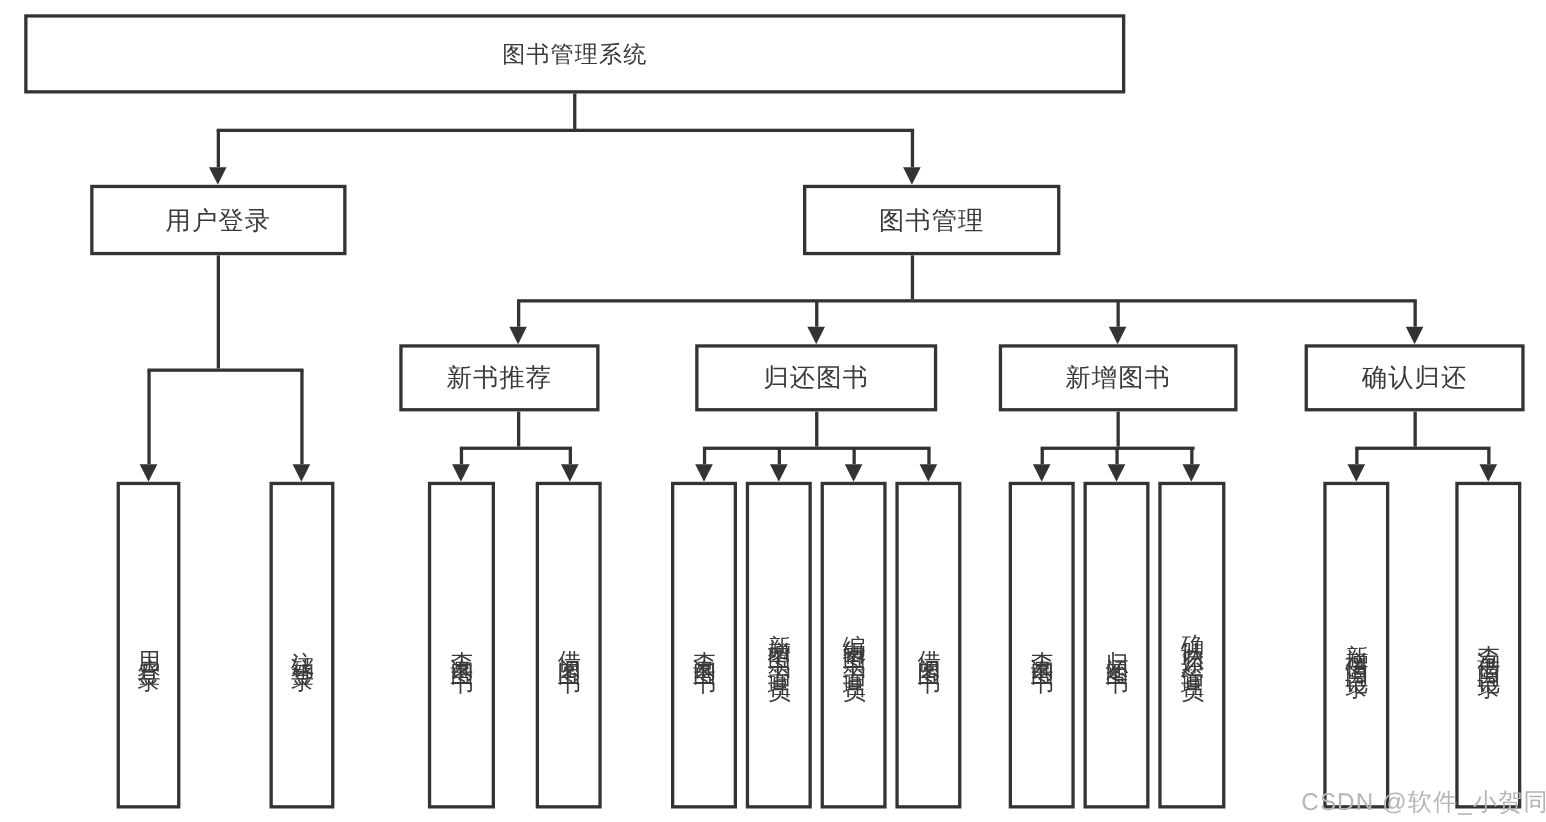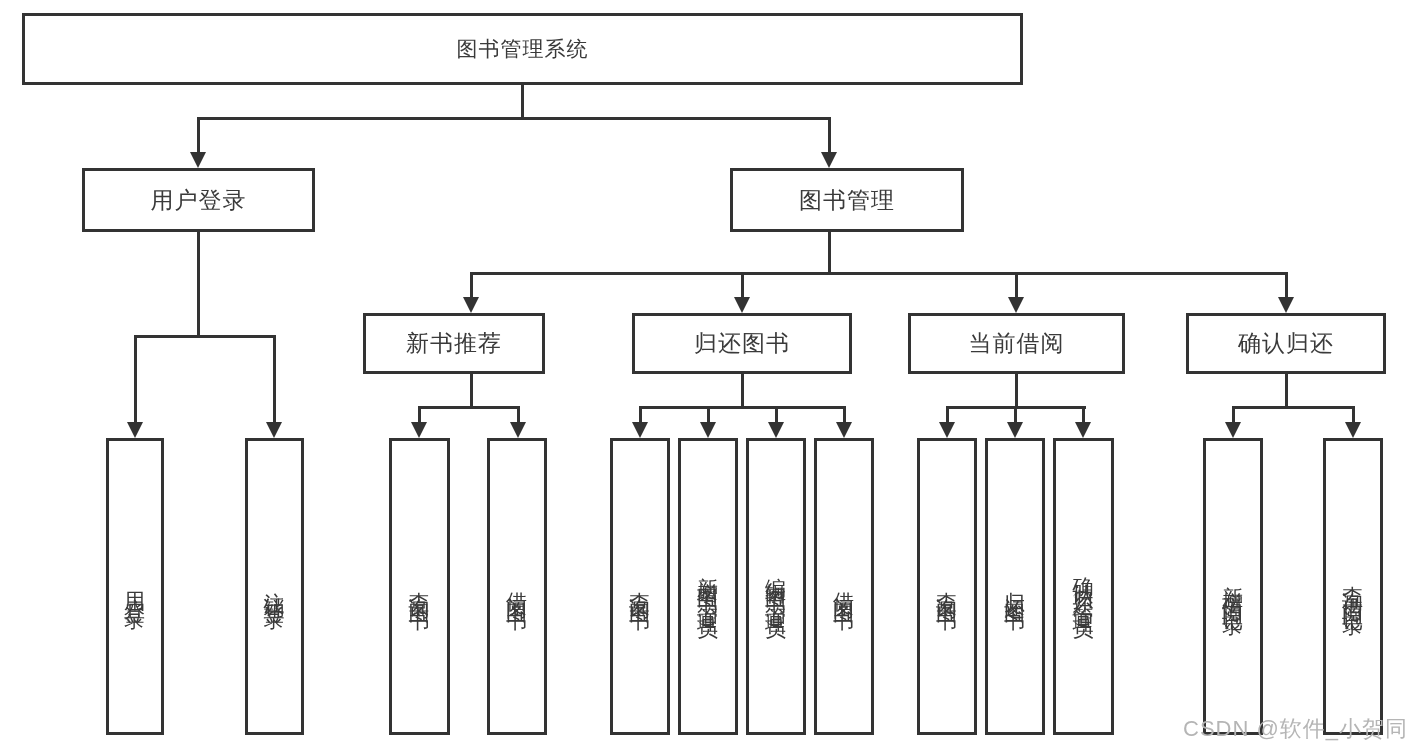--- a/index.html
+++ b/index.html
@@ -140,7 +140,7 @@
     <span class="h-label">归还图书</span>
   </div>
   <div class="node" style="left:908px;top:313px;width:217px;height:61px">
-    <span class="h-label">当前借阅</span>
+    <span class="h-label">新增图书</span>
   </div>
   <div class="node" style="left:1186px;top:313px;width:200px;height:61px">
     <span class="h-label">确认归还</span>

